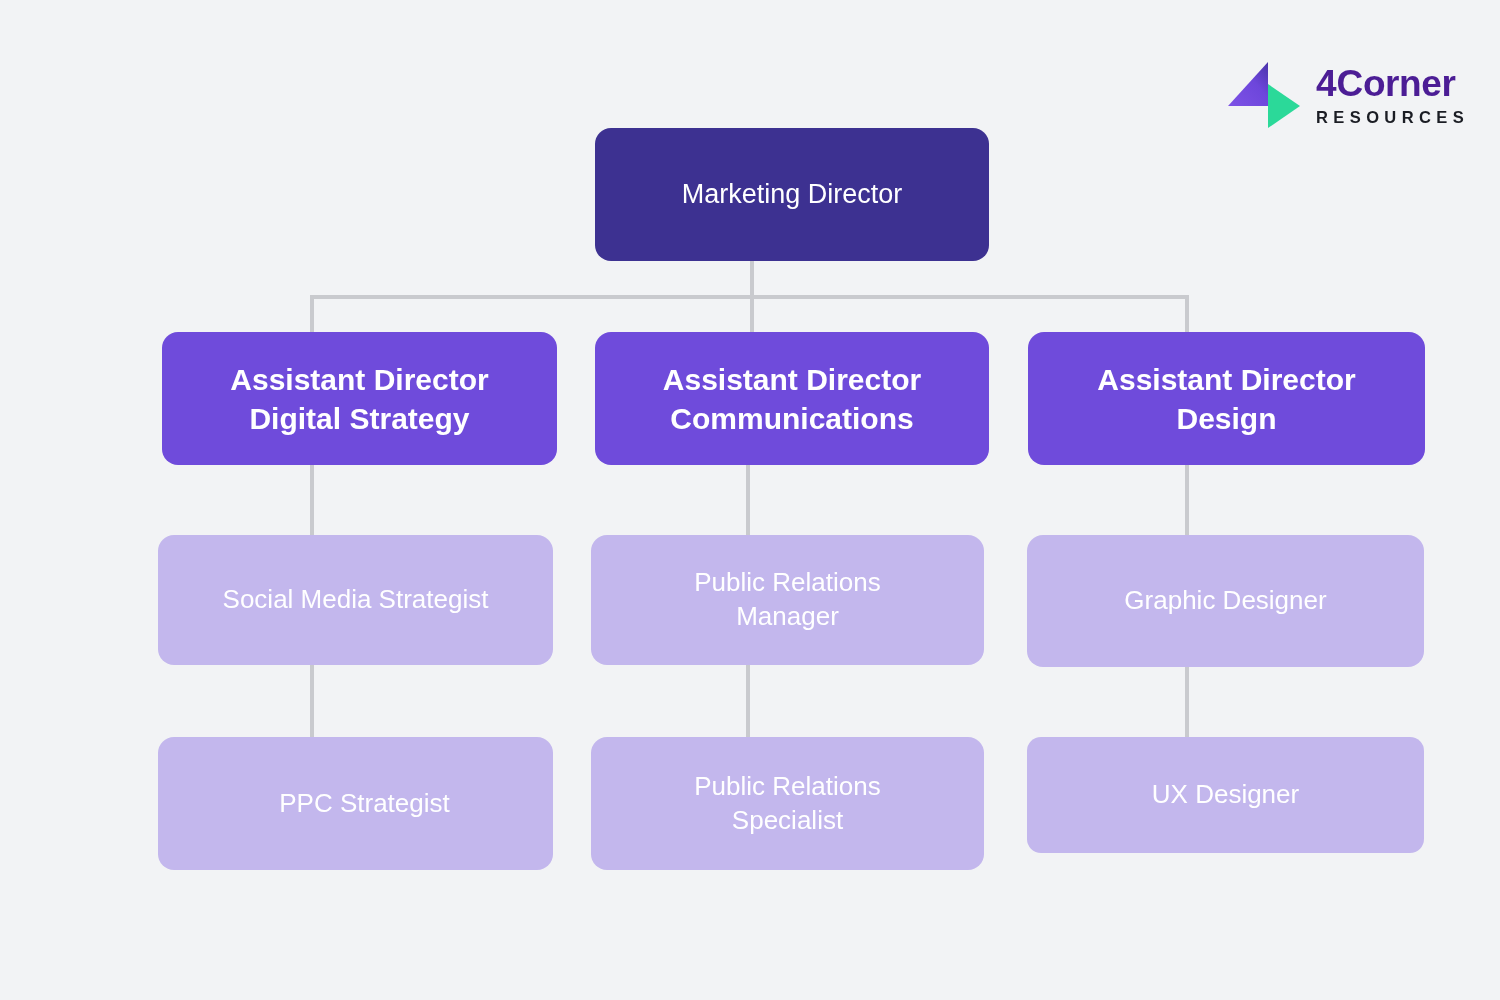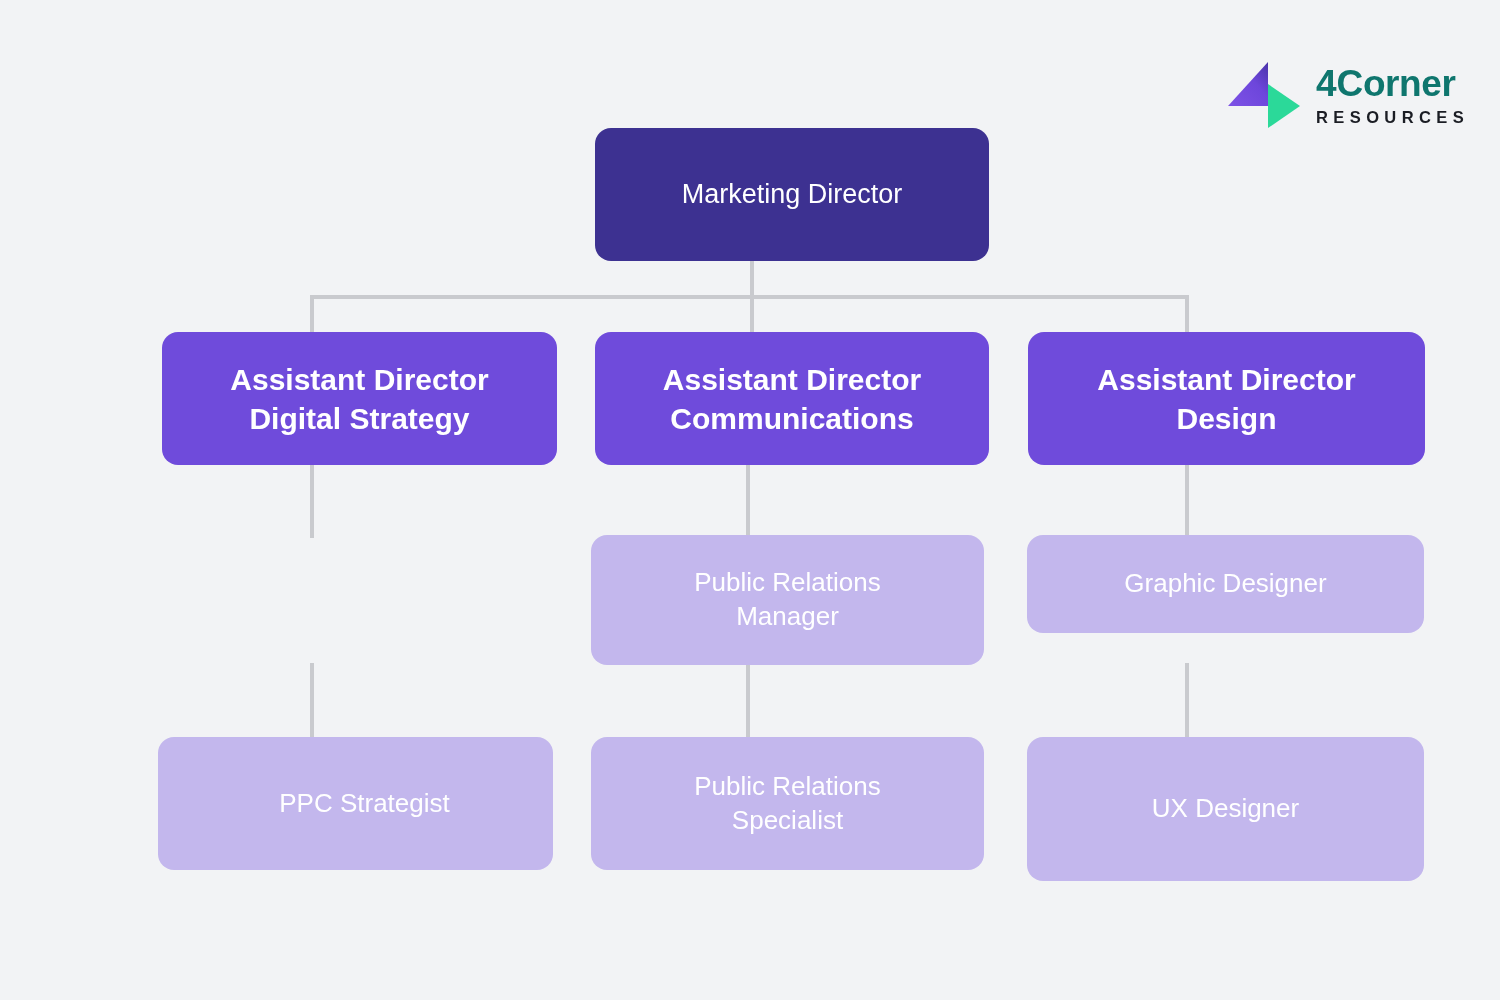--- a/index.html
+++ b/index.html
@@ -44,7 +44,7 @@
   .brand-name {
     font-size: 37px;
     font-weight: bold;
-    color: #0f766e;
+    color: #4c1d95;
     letter-spacing: -0.4px;
     white-space: nowrap;
   }

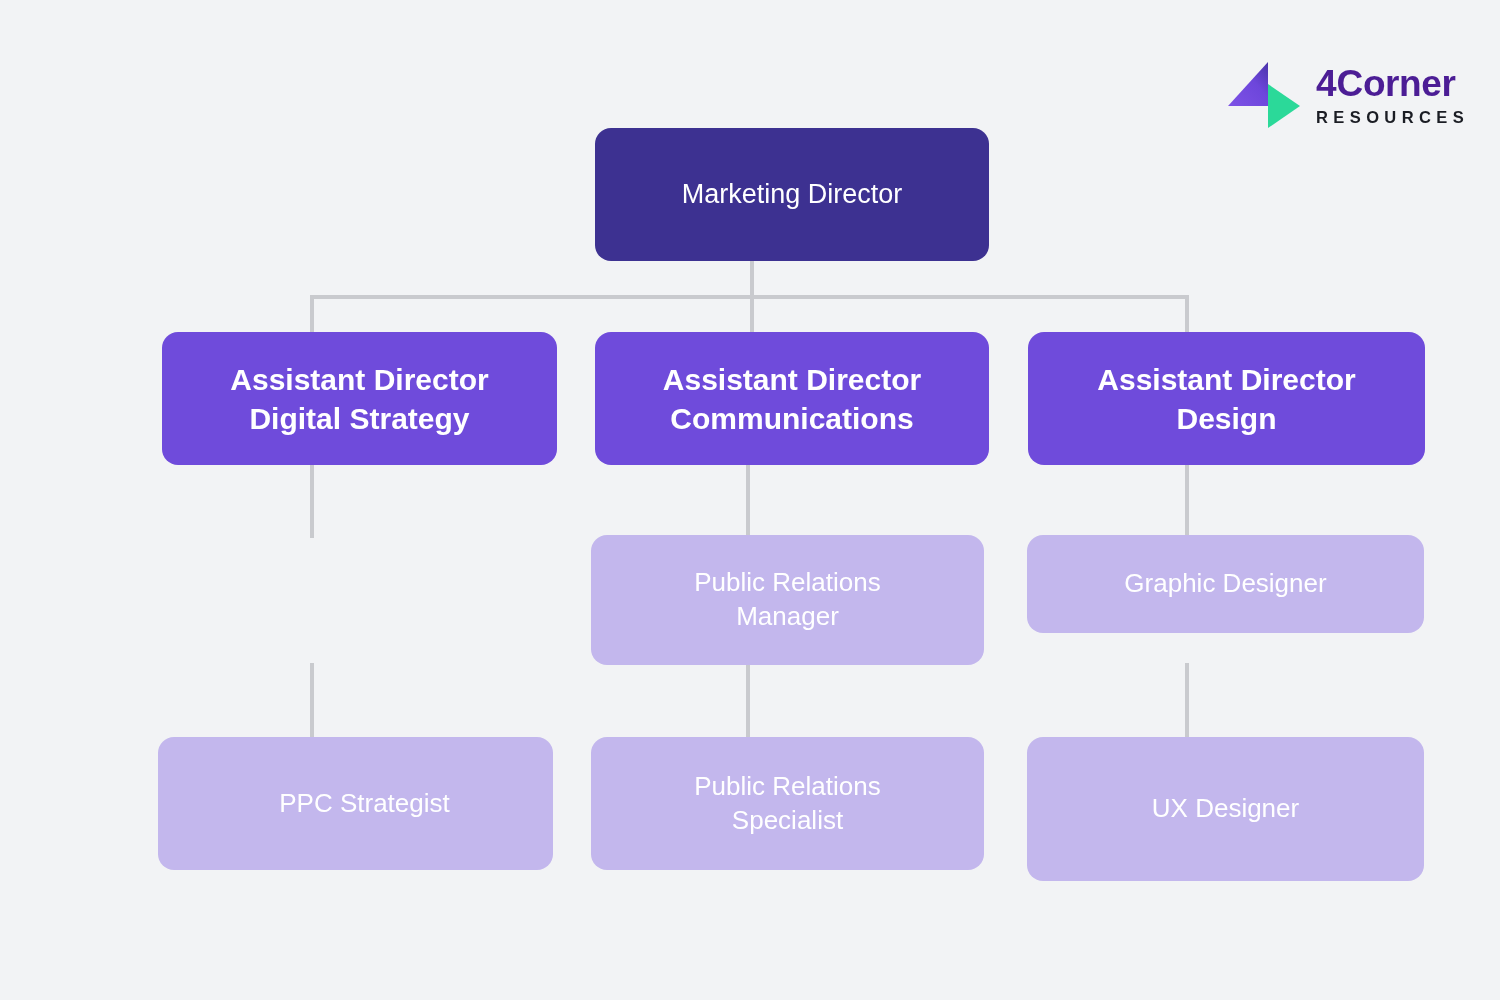--- a/index.html
+++ b/index.html
@@ -157,6 +157,9 @@
 Design</span>
   </div>
 
+  <div class="node level-3" style="left:118px; top:535px; width:395px; height:130px;">
+    <span class="node-label">Social Media Strategist</span>
+  </div>
 
   <div class="node level-3" style="left:551px; top:535px; width:393px; height:130px;">
     <span class="node-label">Public Relations

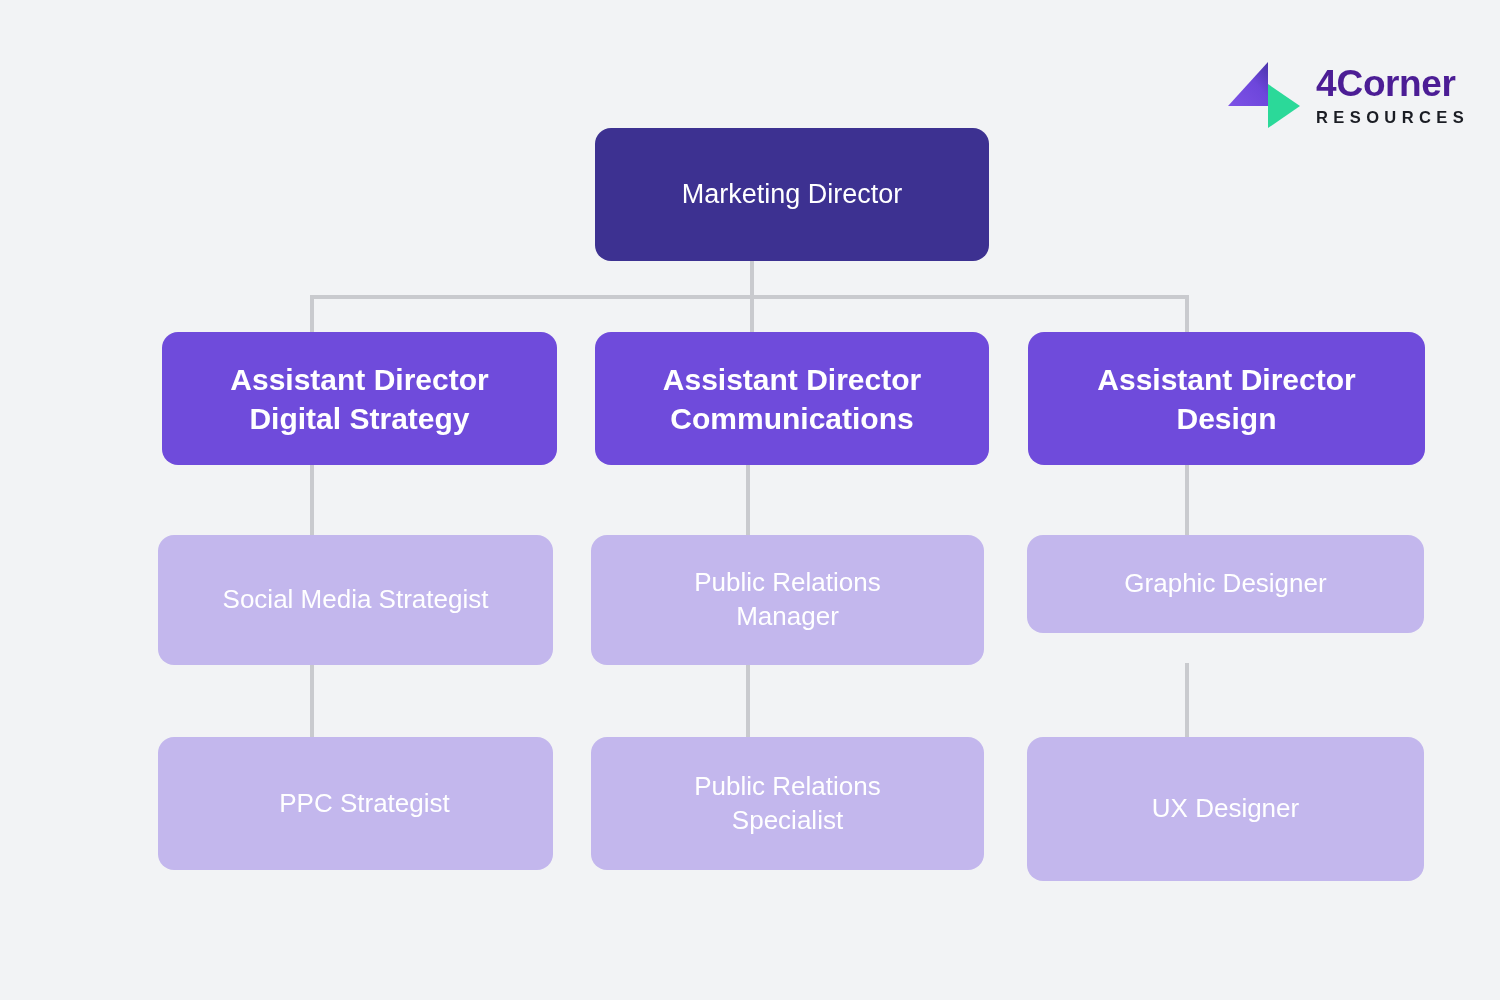--- a/index.html
+++ b/index.html
@@ -166,7 +166,7 @@
 Manager</span>
   </div>
 
-  <div class="node level-3" style="left:987px; top:535px; width:397px; height:98px;">
+  <div class="node level-3" style="left:987px; top:535px; width:397px; height:132px;">
     <span class="node-label">Graphic Designer</span>
   </div>
 

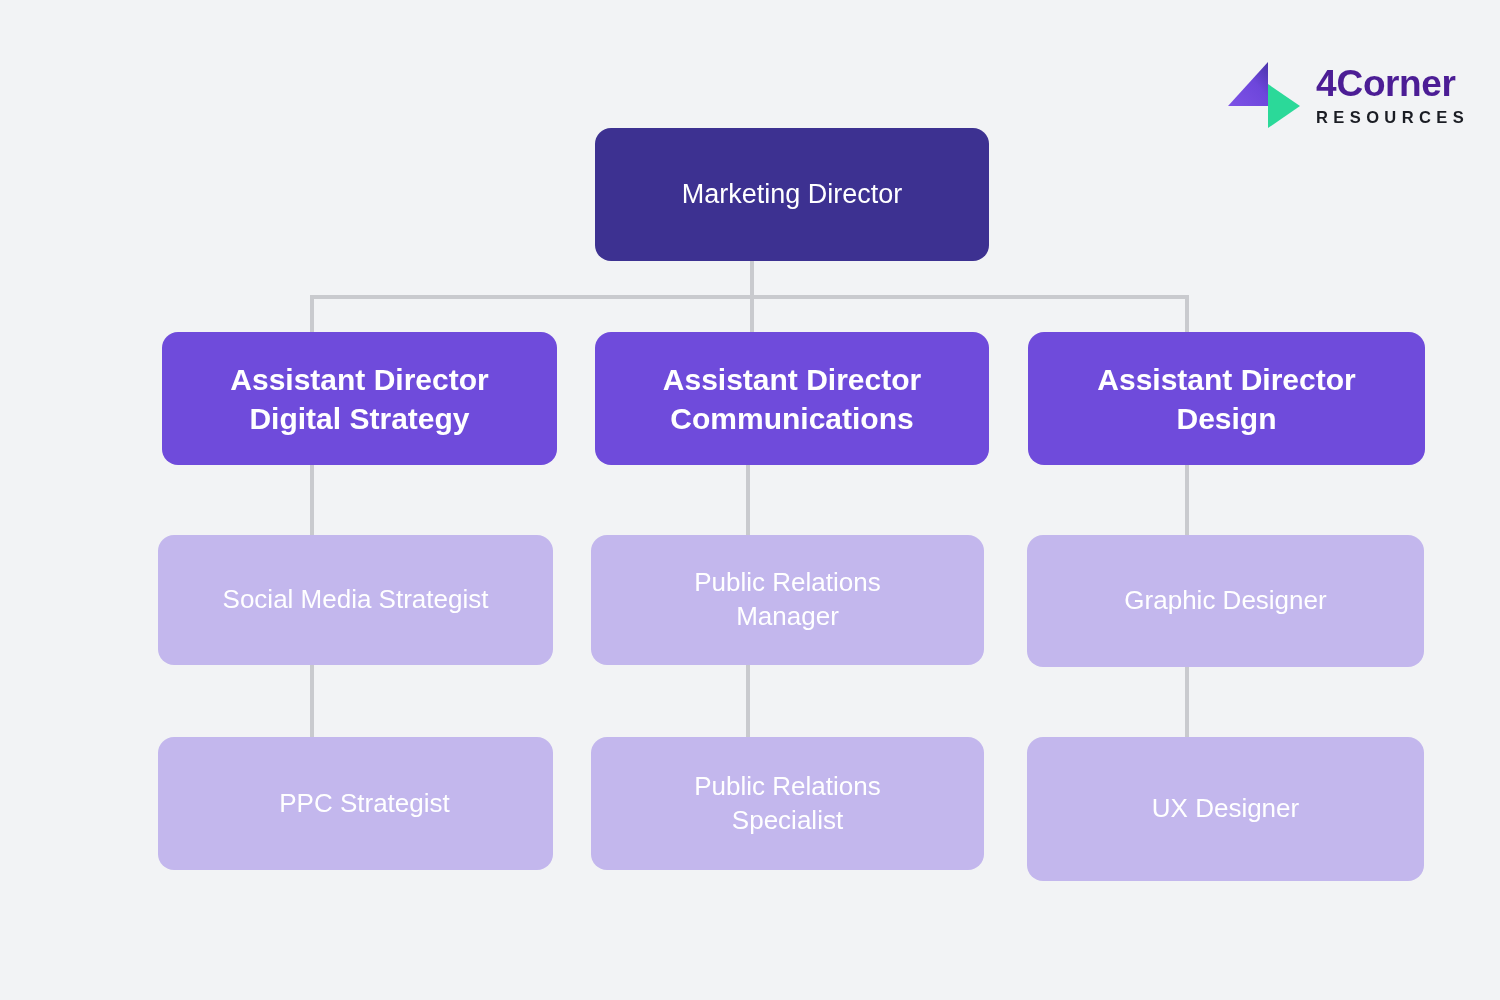--- a/index.html
+++ b/index.html
@@ -179,7 +179,7 @@
 Specialist</span>
   </div>
 
-  <div class="node level-3" style="left:987px; top:737px; width:397px; height:144px;">
+  <div class="node level-3" style="left:987px; top:737px; width:397px; height:116px;border-radius:14px;">
     <span class="node-label">UX Designer</span>
   </div>
 

